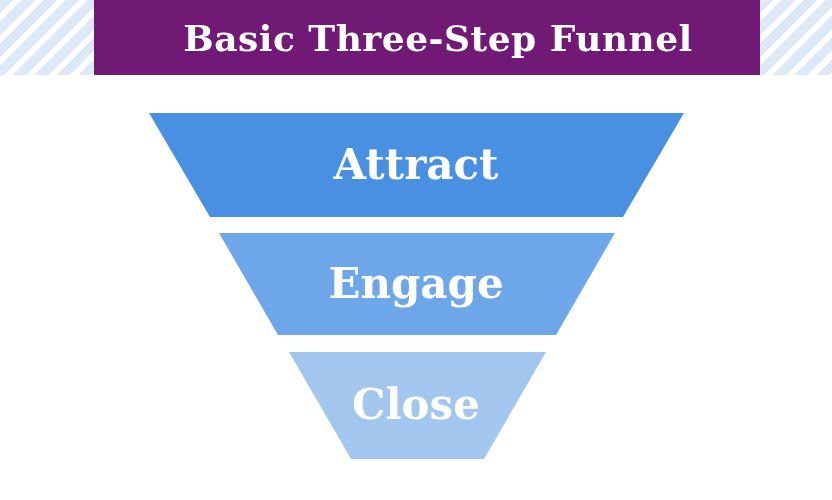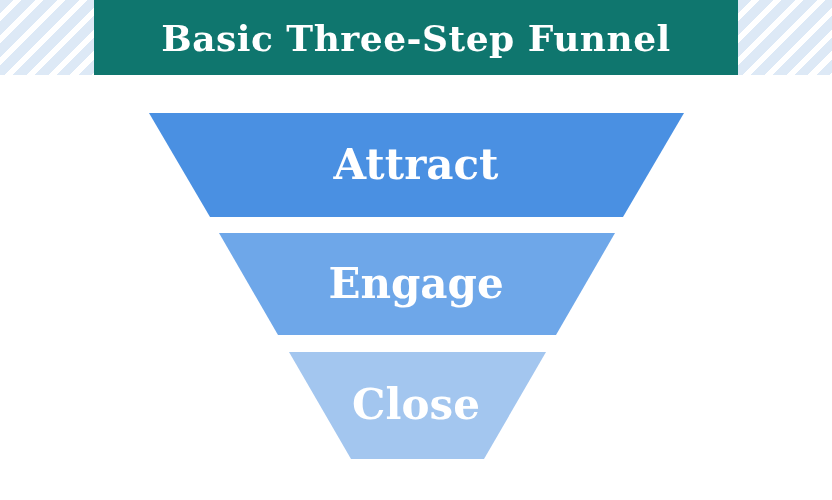--- a/index.html
+++ b/index.html
@@ -71,7 +71,7 @@
 
   <div class="stripe-block stripe-right" style="--stripe-color: #dde9f6; --stripe-bg: #ffffff;"></div>
 
-  <div class="header-bar" style="background-color: #0f766e; color: rgb(255, 255, 255);">
+  <div class="header-bar" style="background-color: #701a75; color: rgb(255, 255, 255); padding-left: 22px;">
     <div class="header-title">Basic Three-Step Funnel</div>
   </div>
 

